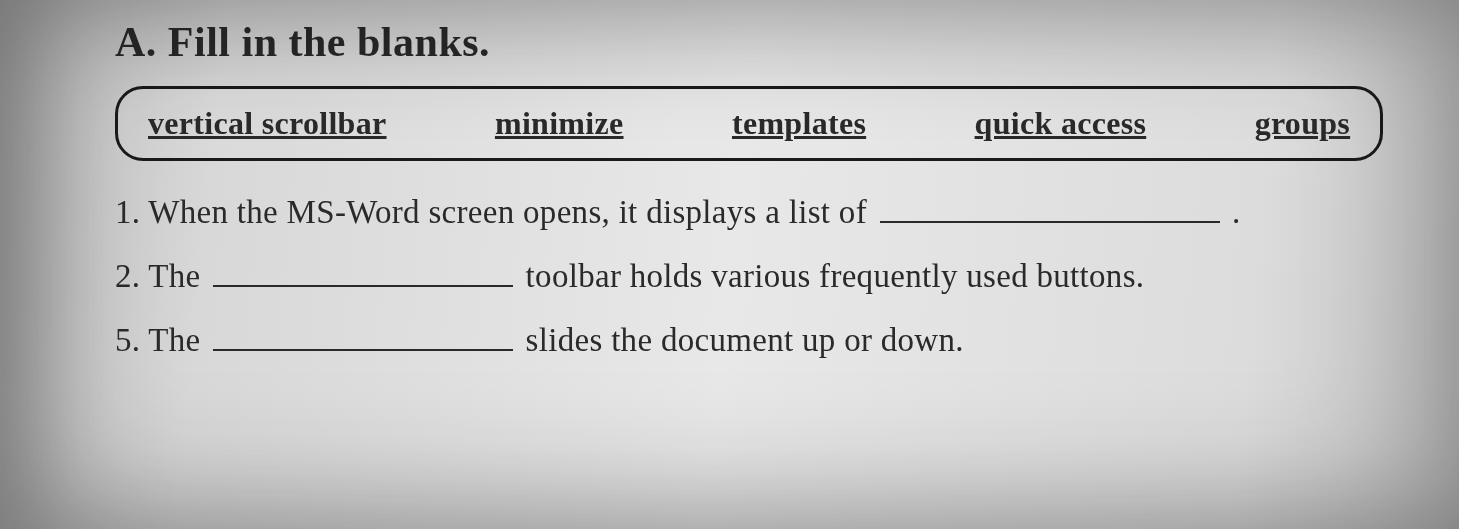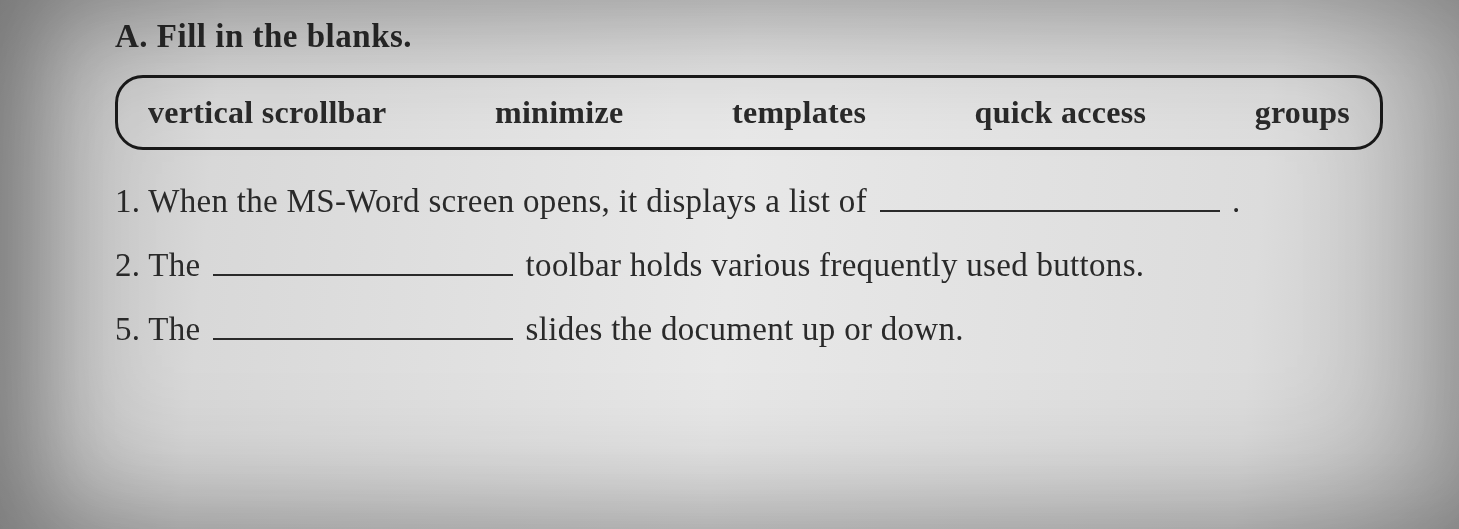--- a/index.html
+++ b/index.html
@@ -18,7 +18,7 @@
       overflow: hidden;
     }
     .section-title {
-      font-size: 33px;
+      font-size: 42px;
       font-weight: bold;
       margin-bottom: 20px;
       letter-spacing: 0.5px;

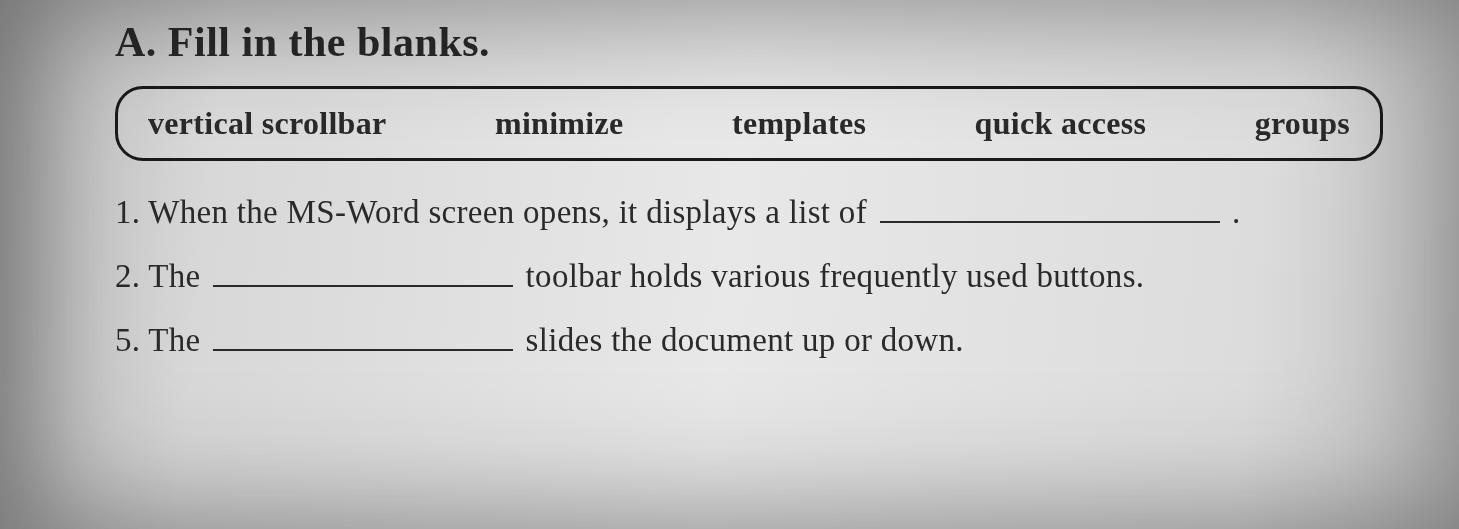--- a/index.html
+++ b/index.html
@@ -33,6 +33,7 @@
       align-items: center;
       background: rgba(255,255,255,0.08);
       width: 98%;
+      text-decoration: underline;
     }
     .word-bank span {
       font-size: 32px;

